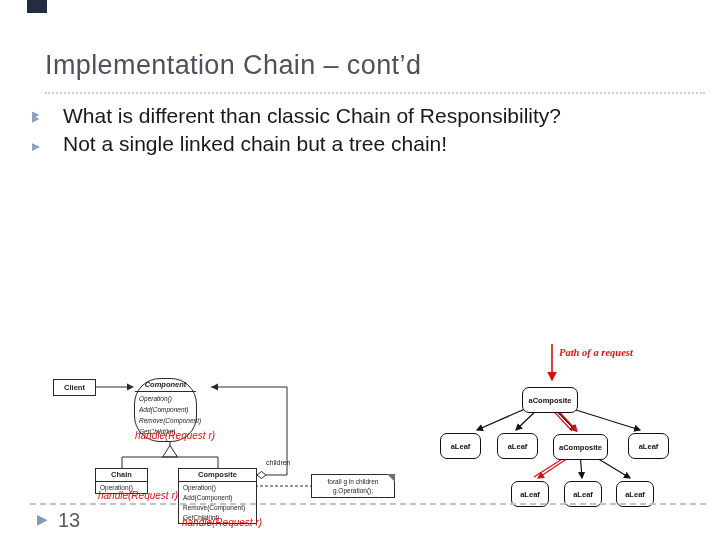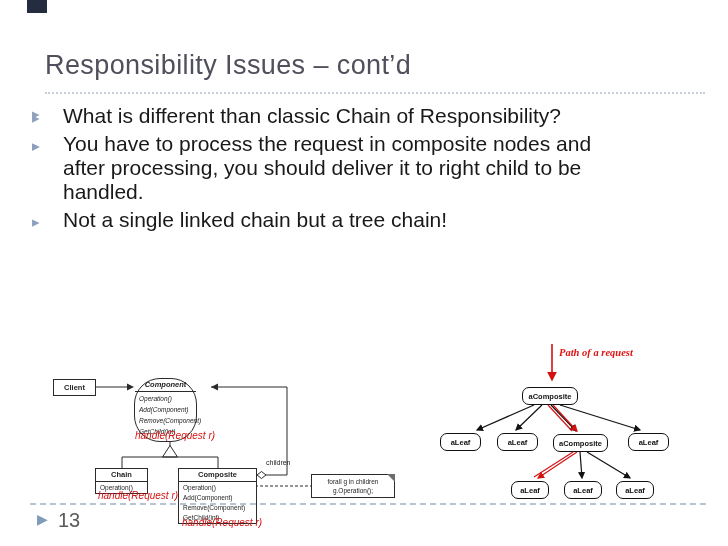--- a/index.html
+++ b/index.html
@@ -51,7 +51,7 @@
 
   <div class="corner-accent"></div>
 
-  <div class="slide-title">Responsibility Issues – cont’d</div>
+  <div class="slide-title">Implementation Chain – cont’d</div>
   <div class="title-underline"></div>
 
   <ul class="bullets">

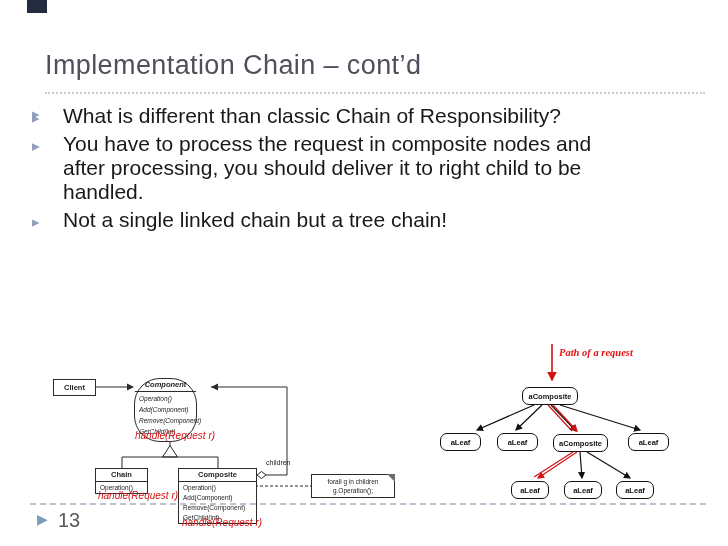--- a/index.html
+++ b/index.html
@@ -67,9 +67,6 @@
     </li>
     <li>
       <span class="bmark">▸</span>
-      <span class="btext">You have to process the request in composite nodes and
-after processing, you should deliver it to right child to be
-handled.</span>
     </li>
     <li>
       <span class="bmark">▸</span>

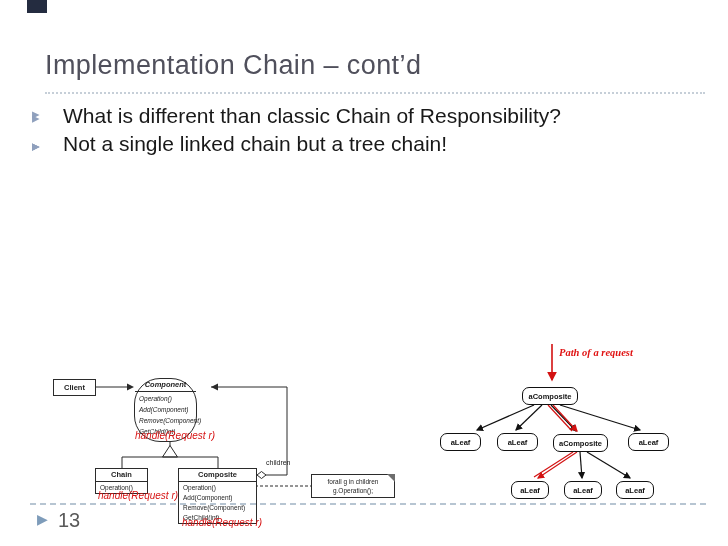--- a/index.html
+++ b/index.html
@@ -34,7 +34,7 @@
   
   .tree-panel{position:absolute;left:430px;top:340px;width:298px;height:166px;}
   .tree-panel svg{position:absolute;left:0;top:0;}
-  .tnode{position:absolute;height:18px;background:#fff;border:1.5px solid #111;border-radius:7px;
+  .tnode{position:absolute;height:26px;background:#fff;border:1.5px solid #111;border-radius:7px;
          box-sizing:border-box;display:flex;align-items:center;justify-content:center;
          font-size:7.5px;font-weight:bold;color:#111;}
   .path-label{position:absolute;left:129px;top:7px;color:#e01212;font-weight:bold;font-style:italic;font-size:10.5px;white-space:nowrap;font-family:Liberation Serif, serif;}

